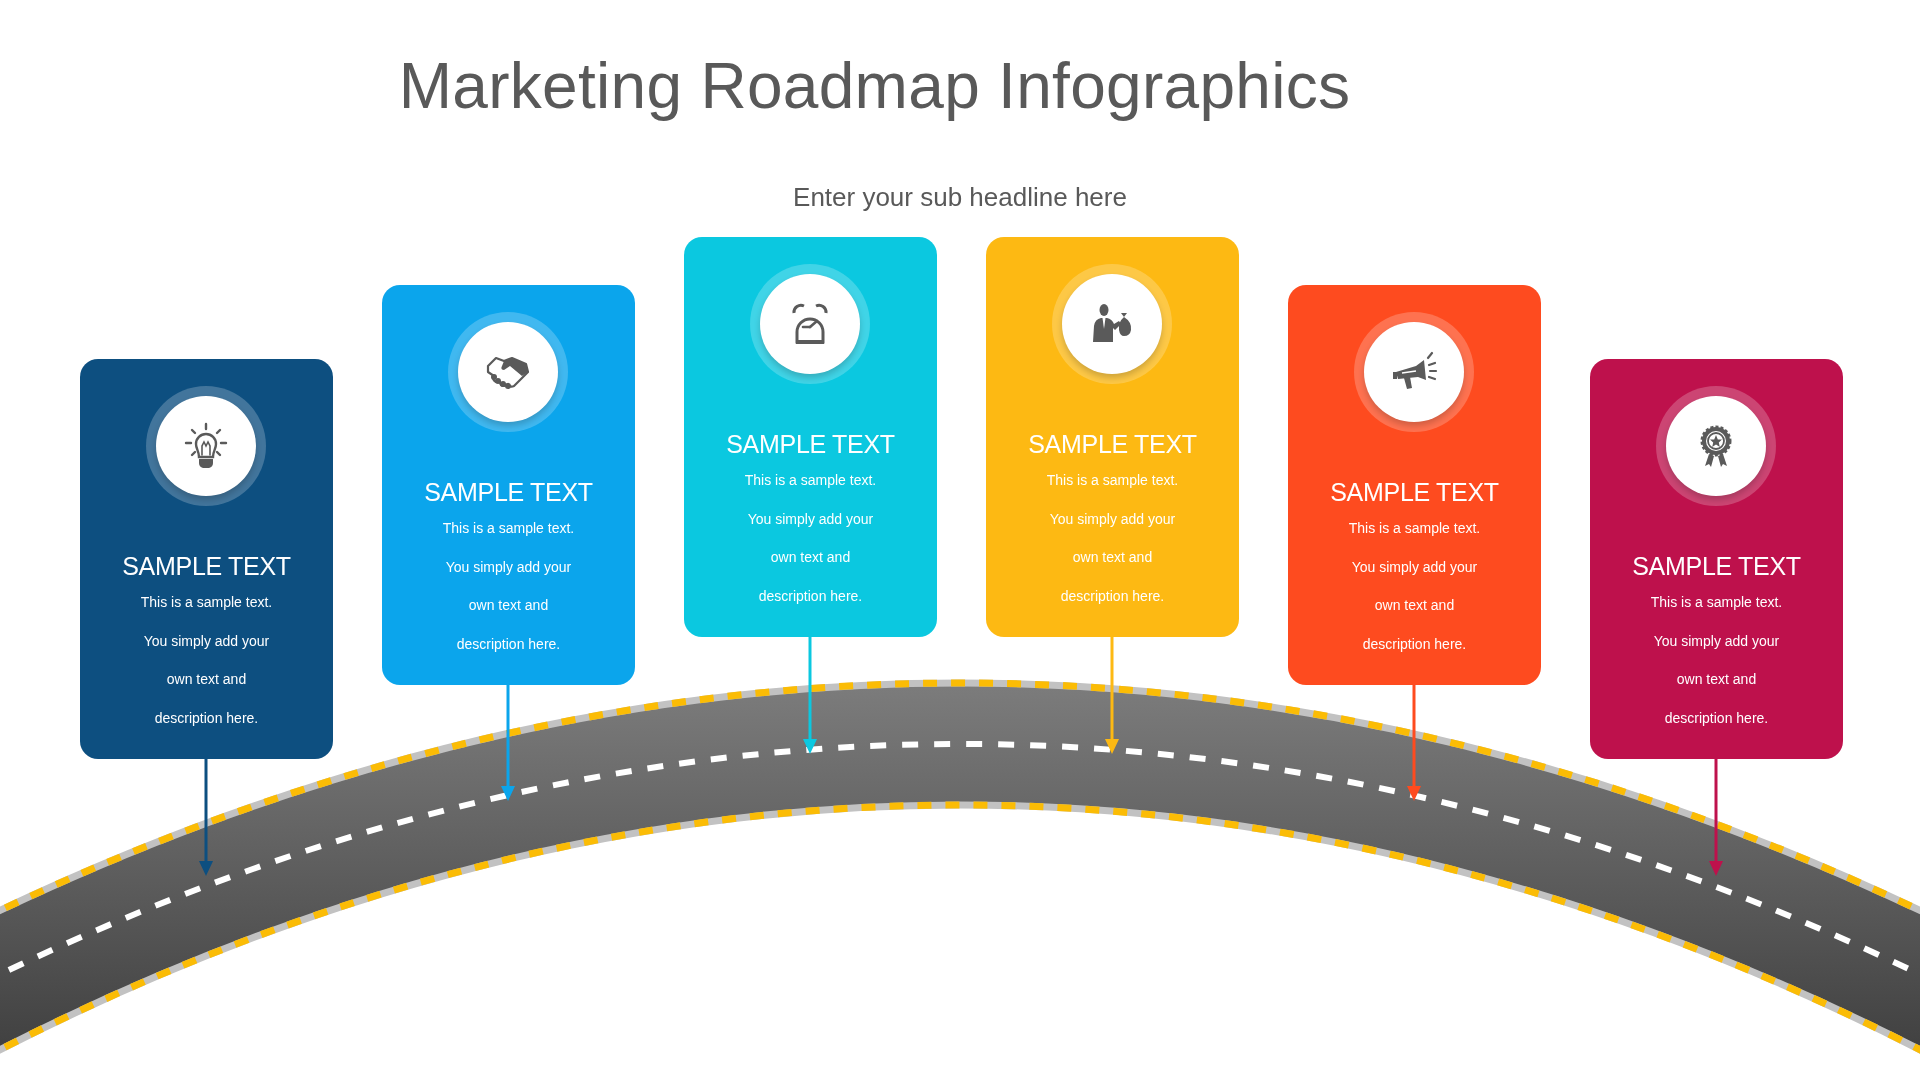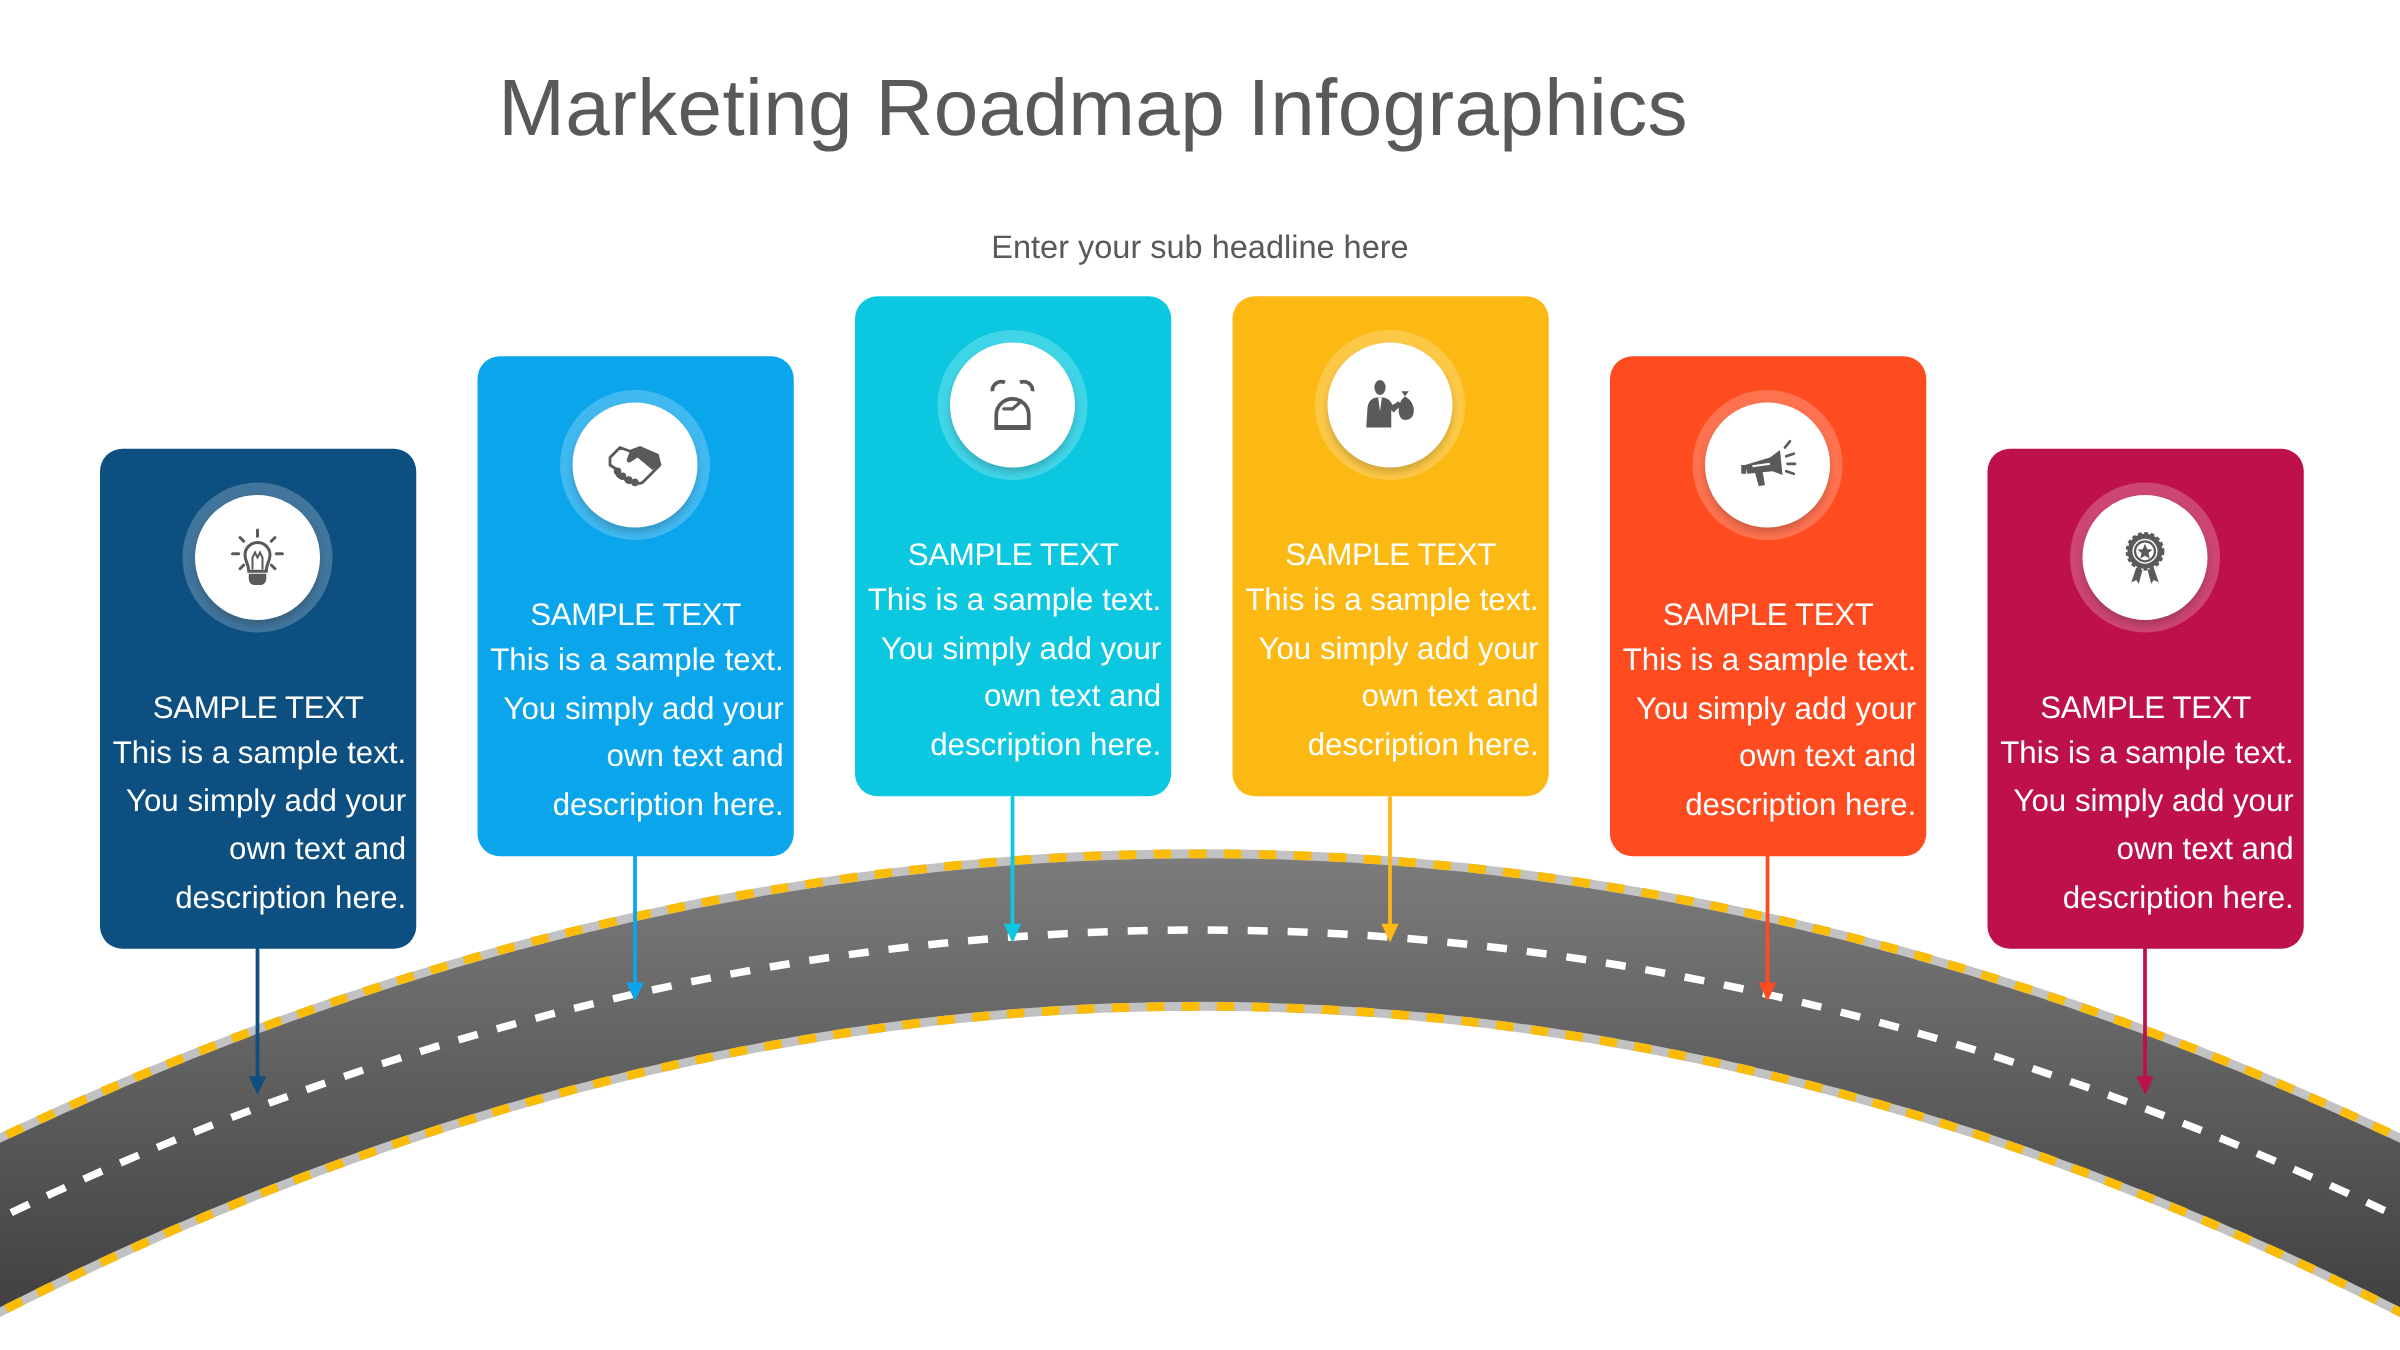--- a/index.html
+++ b/index.html
@@ -39,7 +39,7 @@
   }
   .card-body {
     position:absolute; left:8px; top:224px; width:237px;
-    font-size:25px; line-height:38.5px;text-align:right;
+    font-size:14px; line-height:38.5px;
   }
   .card-body span { display:block; white-space:nowrap; }
 </style>

